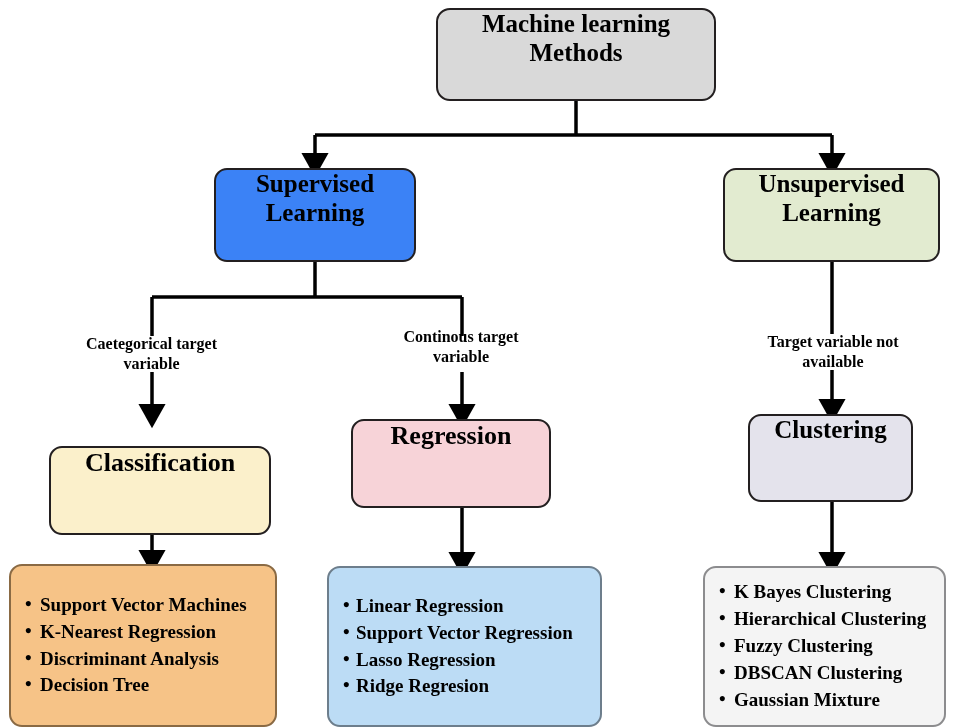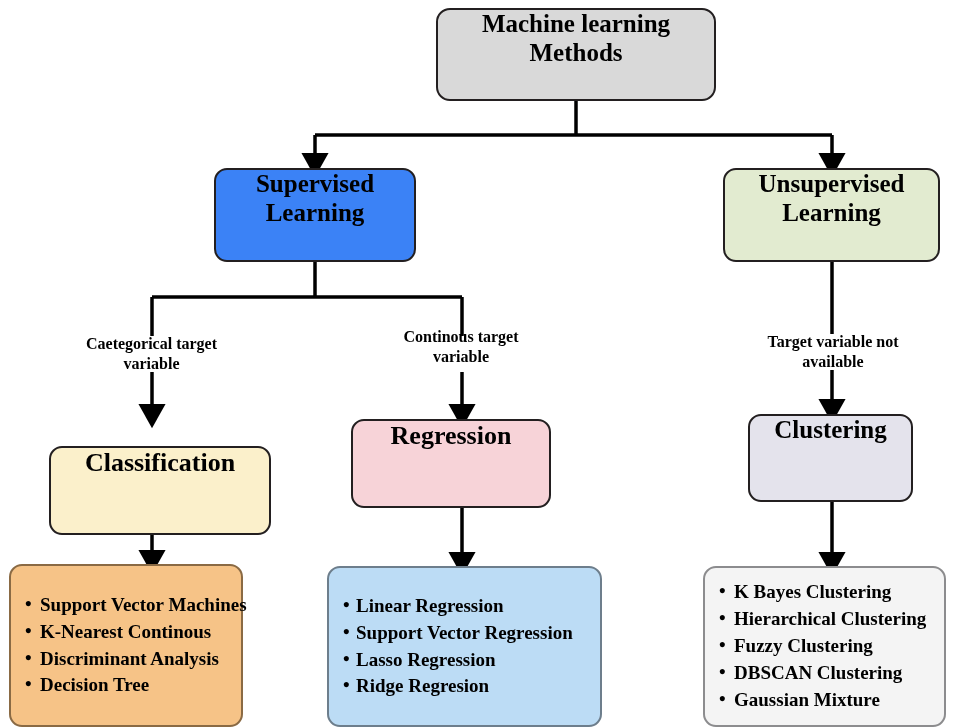--- a/index.html
+++ b/index.html
@@ -107,7 +107,7 @@
   .leaf-classification {
     left: 9px;
     top: 564px;
-    width: 234px;
+    width: 268px;
     height: 163px;
     background: #f6c387;
     border-color: #8a6a44;

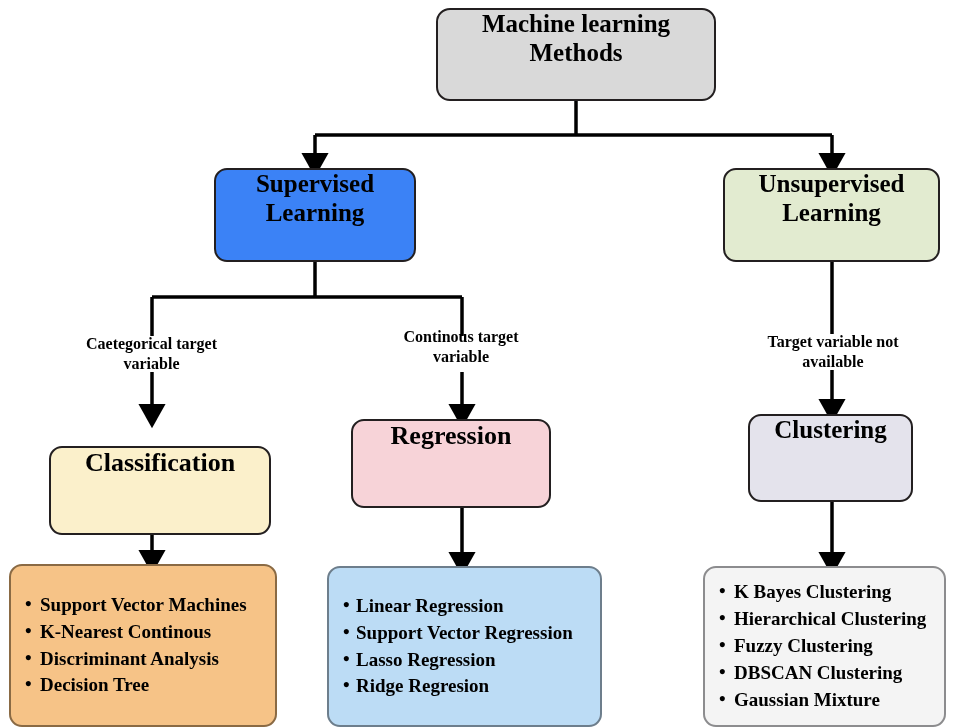--- a/index.html
+++ b/index.html
@@ -254,7 +254,7 @@
   <div class="leaf leaf-classification">
     <ul>
       <li>Support Vector Machines</li>
-      <li>K-Nearest Continous</li>
+      <li>K-Nearest Regression</li>
       <li>Discriminant Analysis</li>
       <li>Decision Tree</li>
     </ul>

